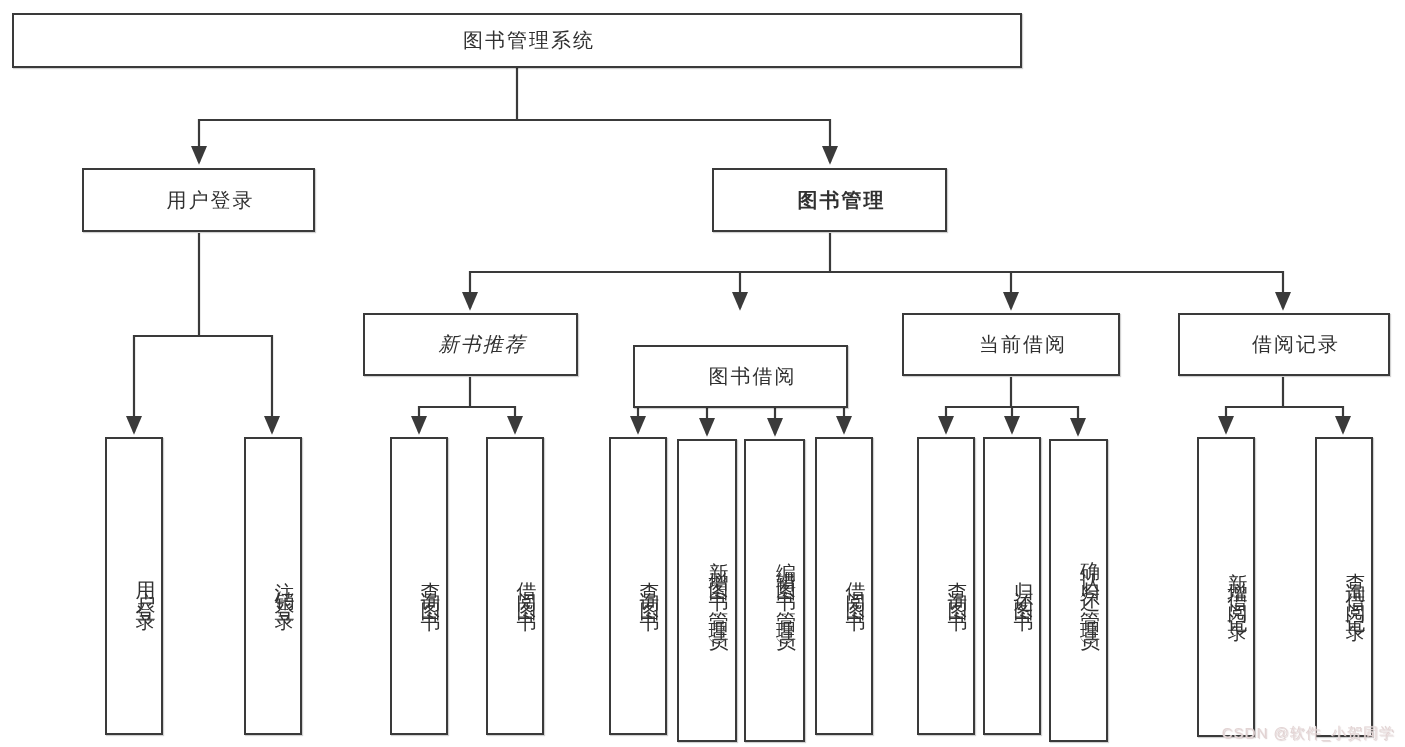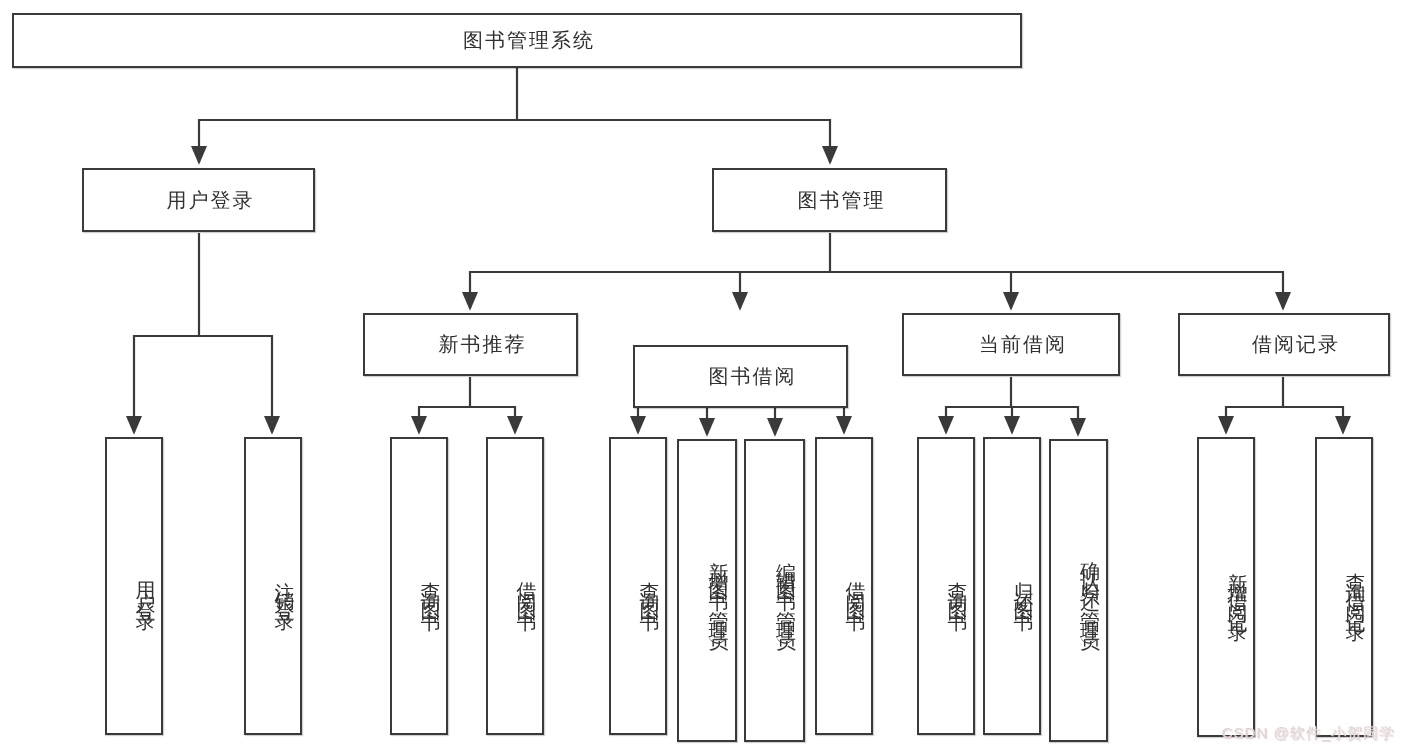--- a/index.html
+++ b/index.html
@@ -88,7 +88,7 @@
   <div class="box hbox" style="left:82px;top:168px;width:233px;height:64px;">
     <span>用户登录</span>
   </div>
-  <div class="box hbox" style="left:712px;top:168px;width:235px;height:64px;">
+  <div class="box hbox" style="left:712px;top:168px;width:235px;height:64px;font-weight:bold;">
     <span>图书管理</span>
   </div>
 

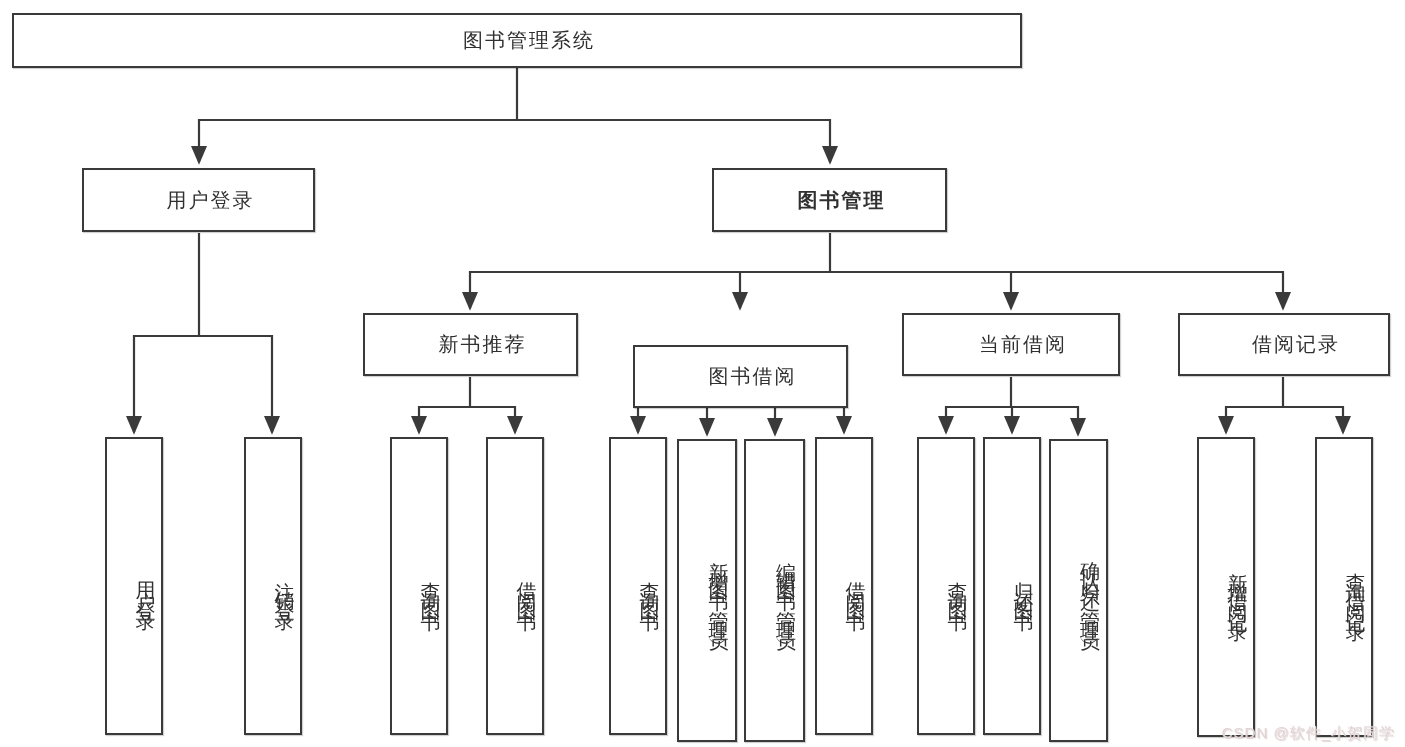--- a/index.html
+++ b/index.html
@@ -92,7 +92,7 @@
     <span>图书管理</span>
   </div>
 
-  <div class="box hbox" style="left:363px;top:313px;width:215px;height:63px;">
+  <div class="box hbox" style="left:363px;top:313px;width:215px;height:63px;font-style:italic;">
     <span>新书推荐</span>
   </div>
   <div class="box hbox" style="left:633px;top:313px;width:215px;height:63px;margin-top:32px;">

